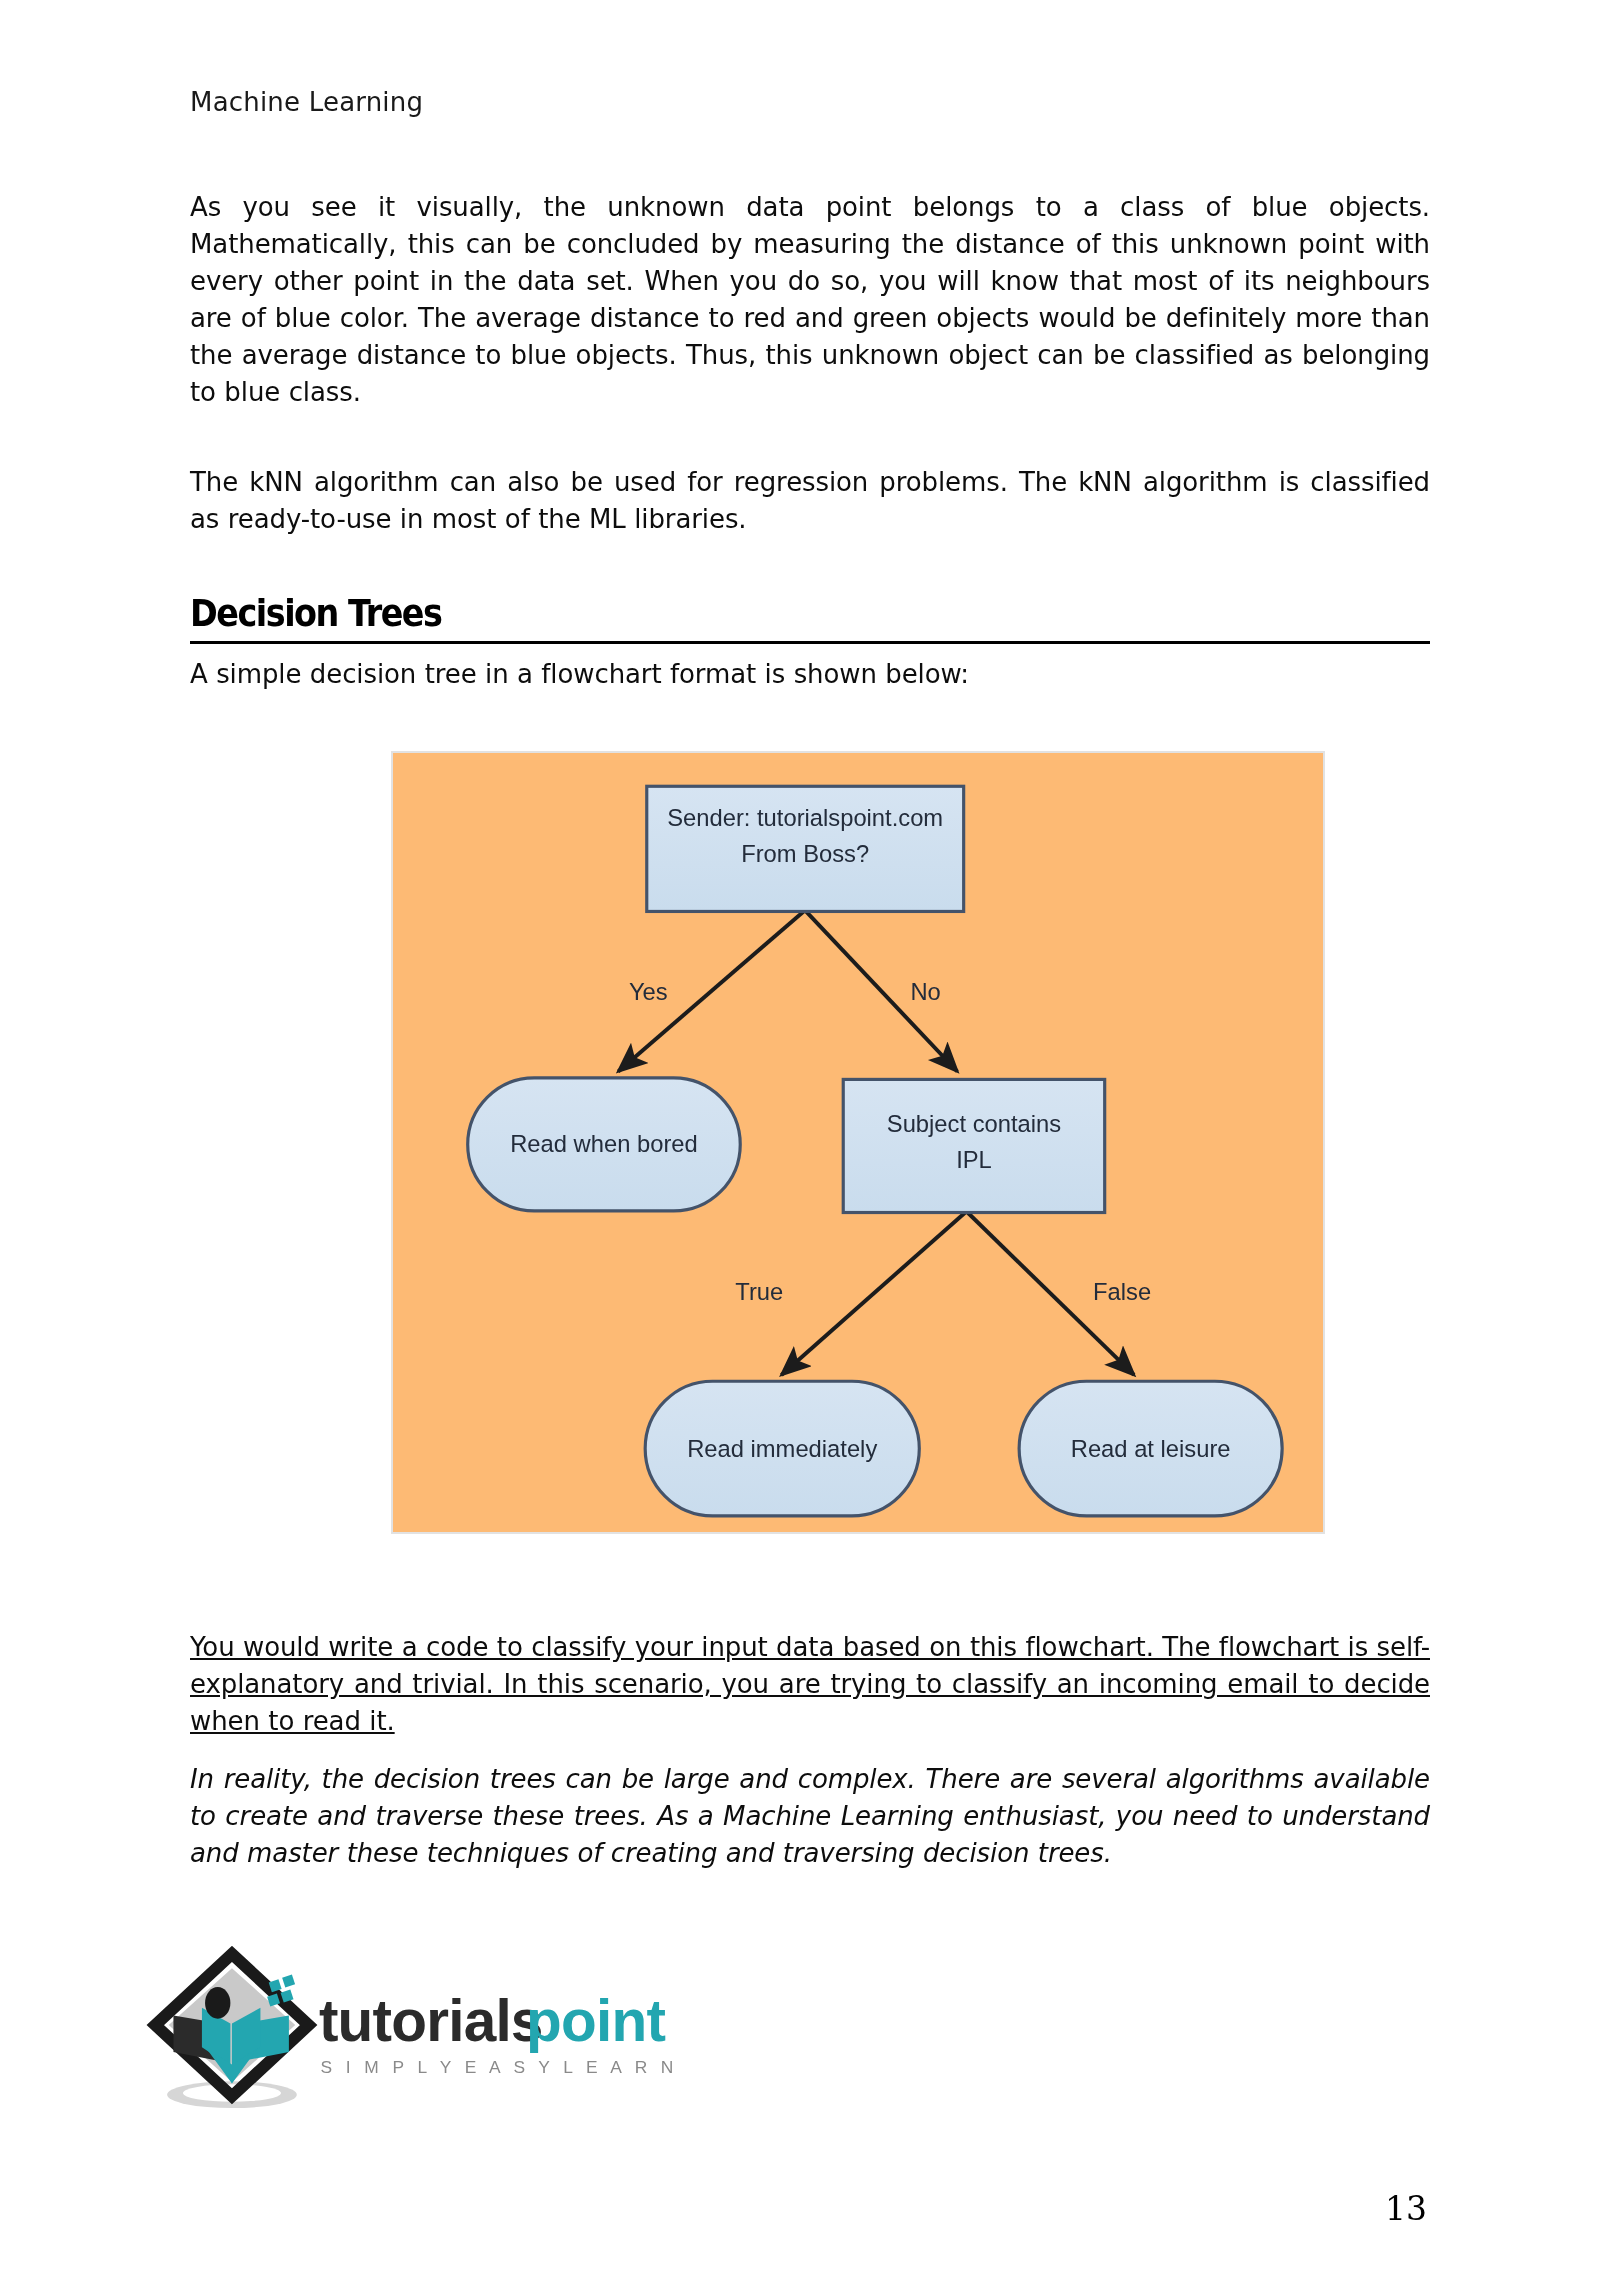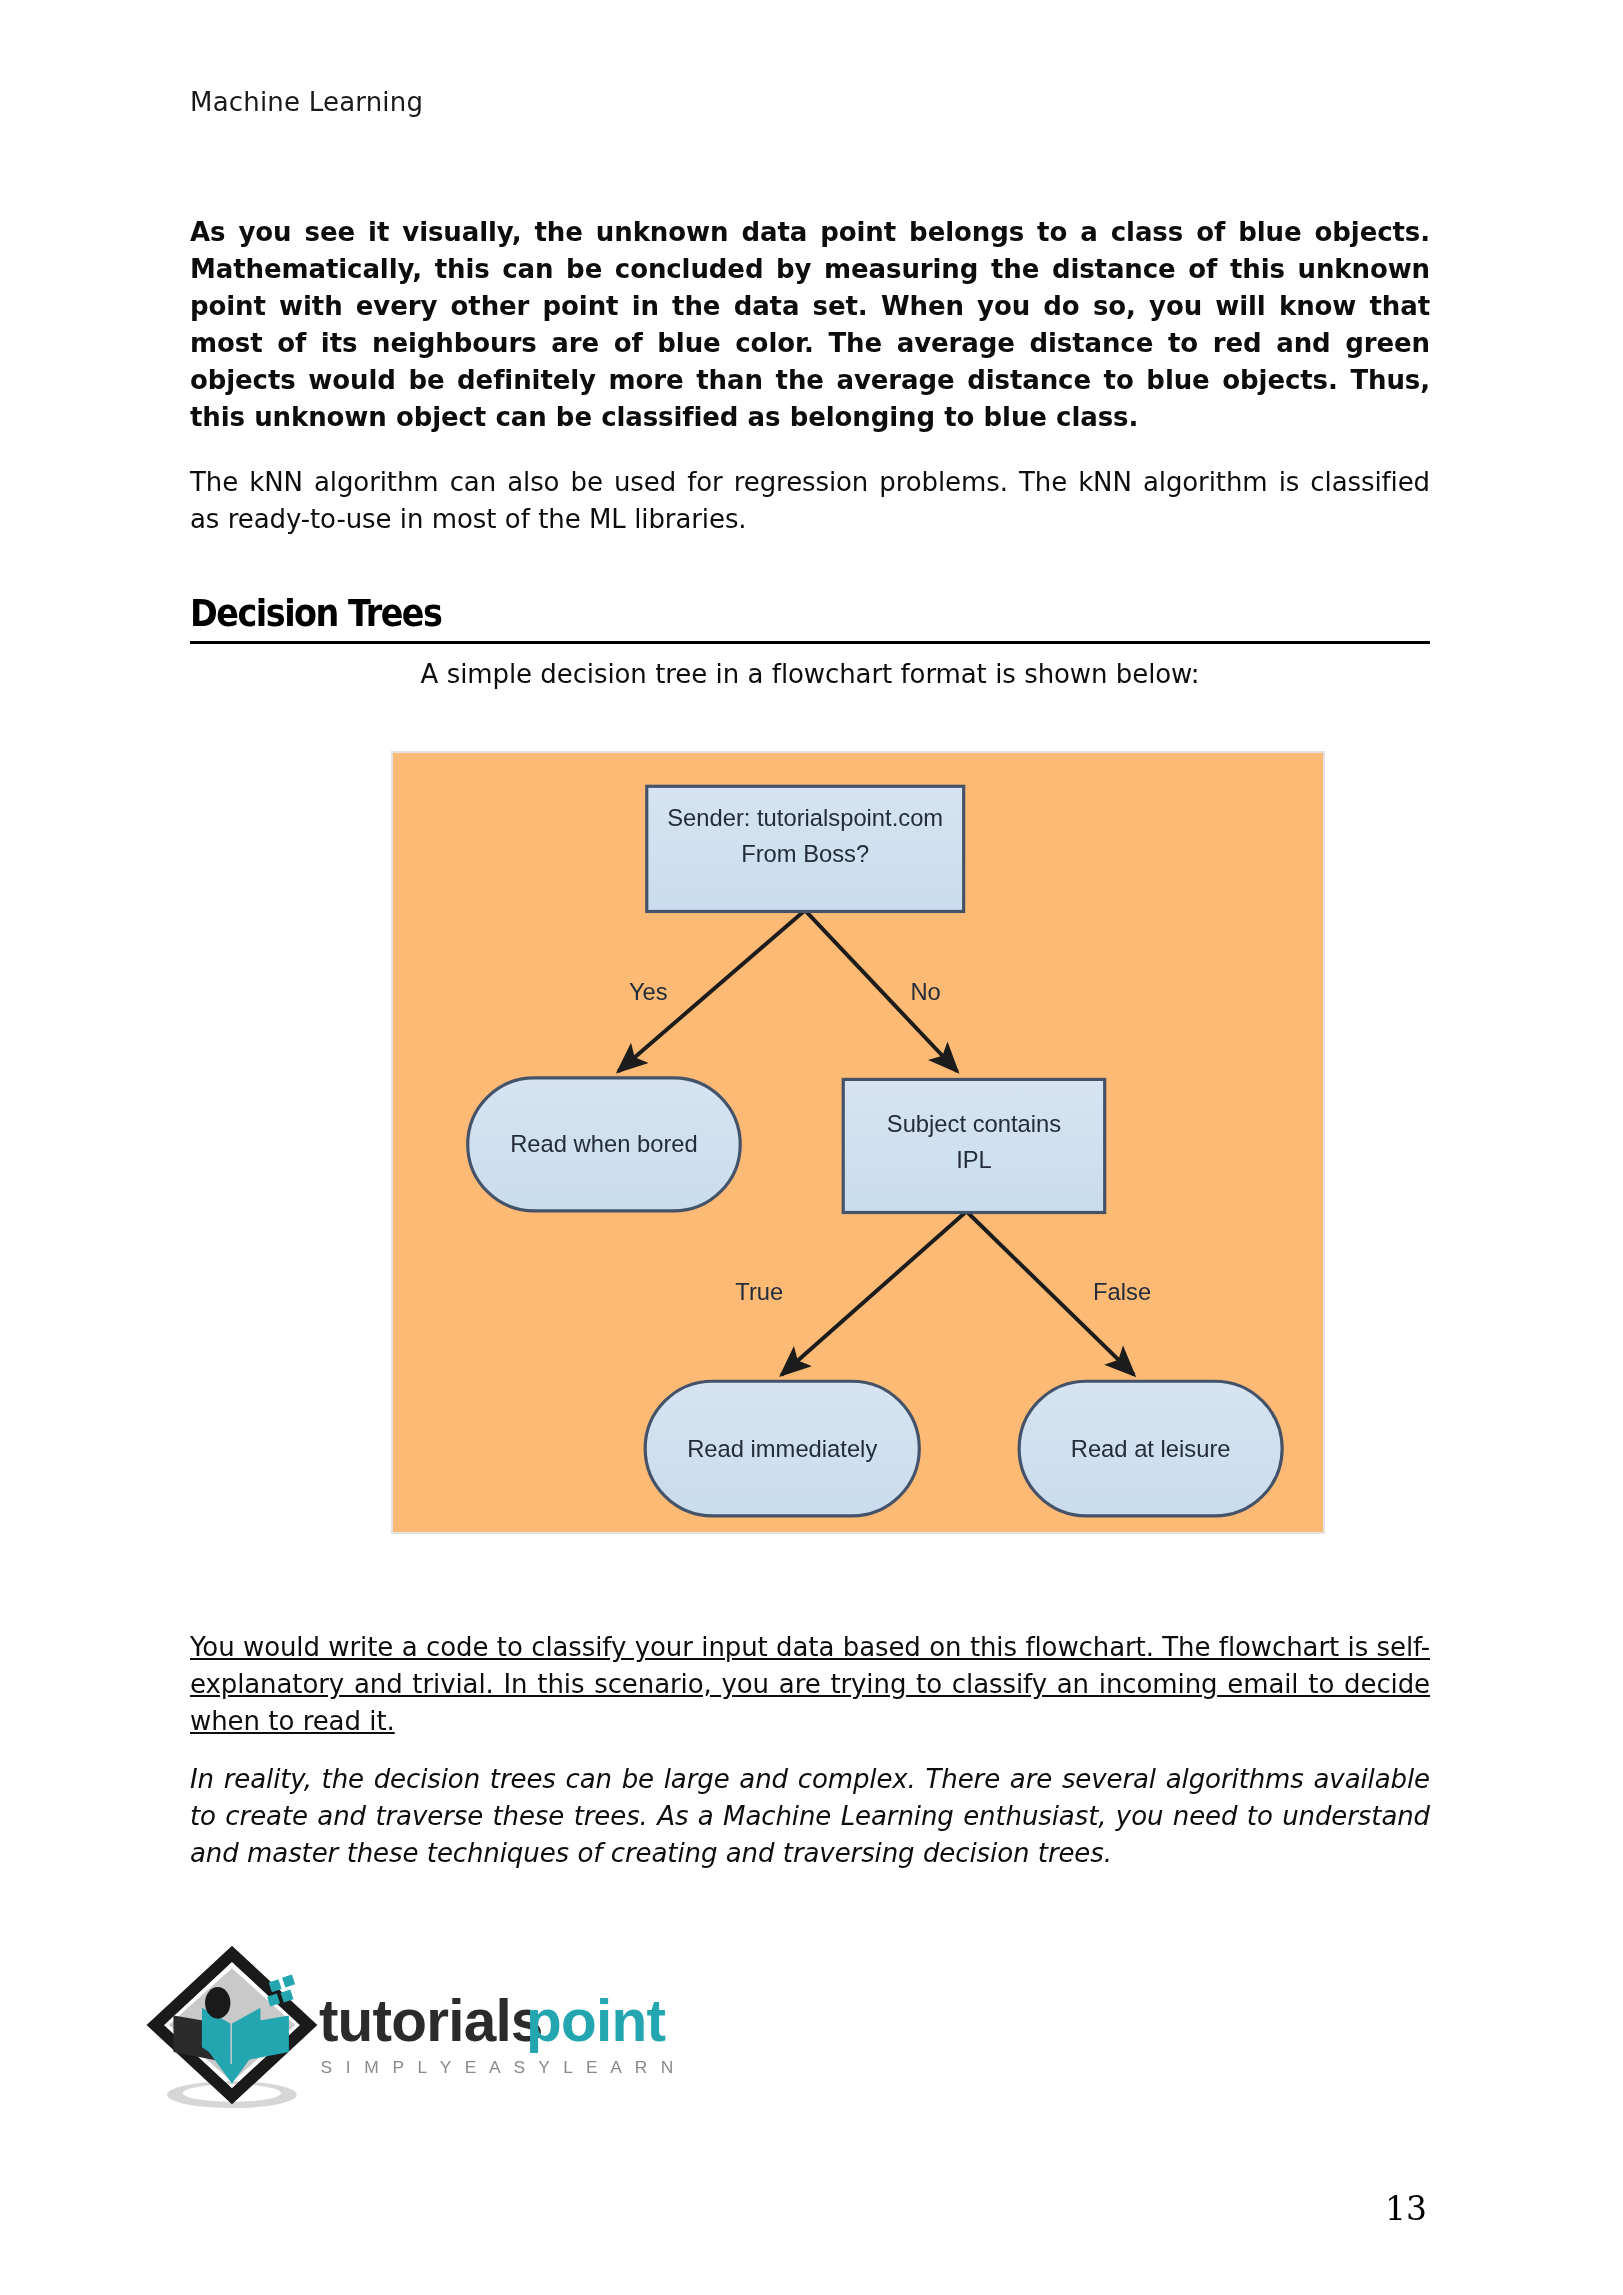--- a/index.html
+++ b/index.html
@@ -59,7 +59,7 @@
     text-align: center;
   }
 
-  .par-1 { position: absolute; left: 0; top: 214px;  width: 1240px; font-weight: bold; }
+  .par-1 { position: absolute; left: 0; top: 189px;  width: 1240px; }
   .par-2 { position: absolute; left: 0; top: 464px;  width: 1240px; }
   .par-3 { position: absolute; left: 0; top: 656px;  width: 1240px; }
   .par-4 { position: absolute; left: 0; top: 1629px; width: 1240px; text-decoration: underline; }

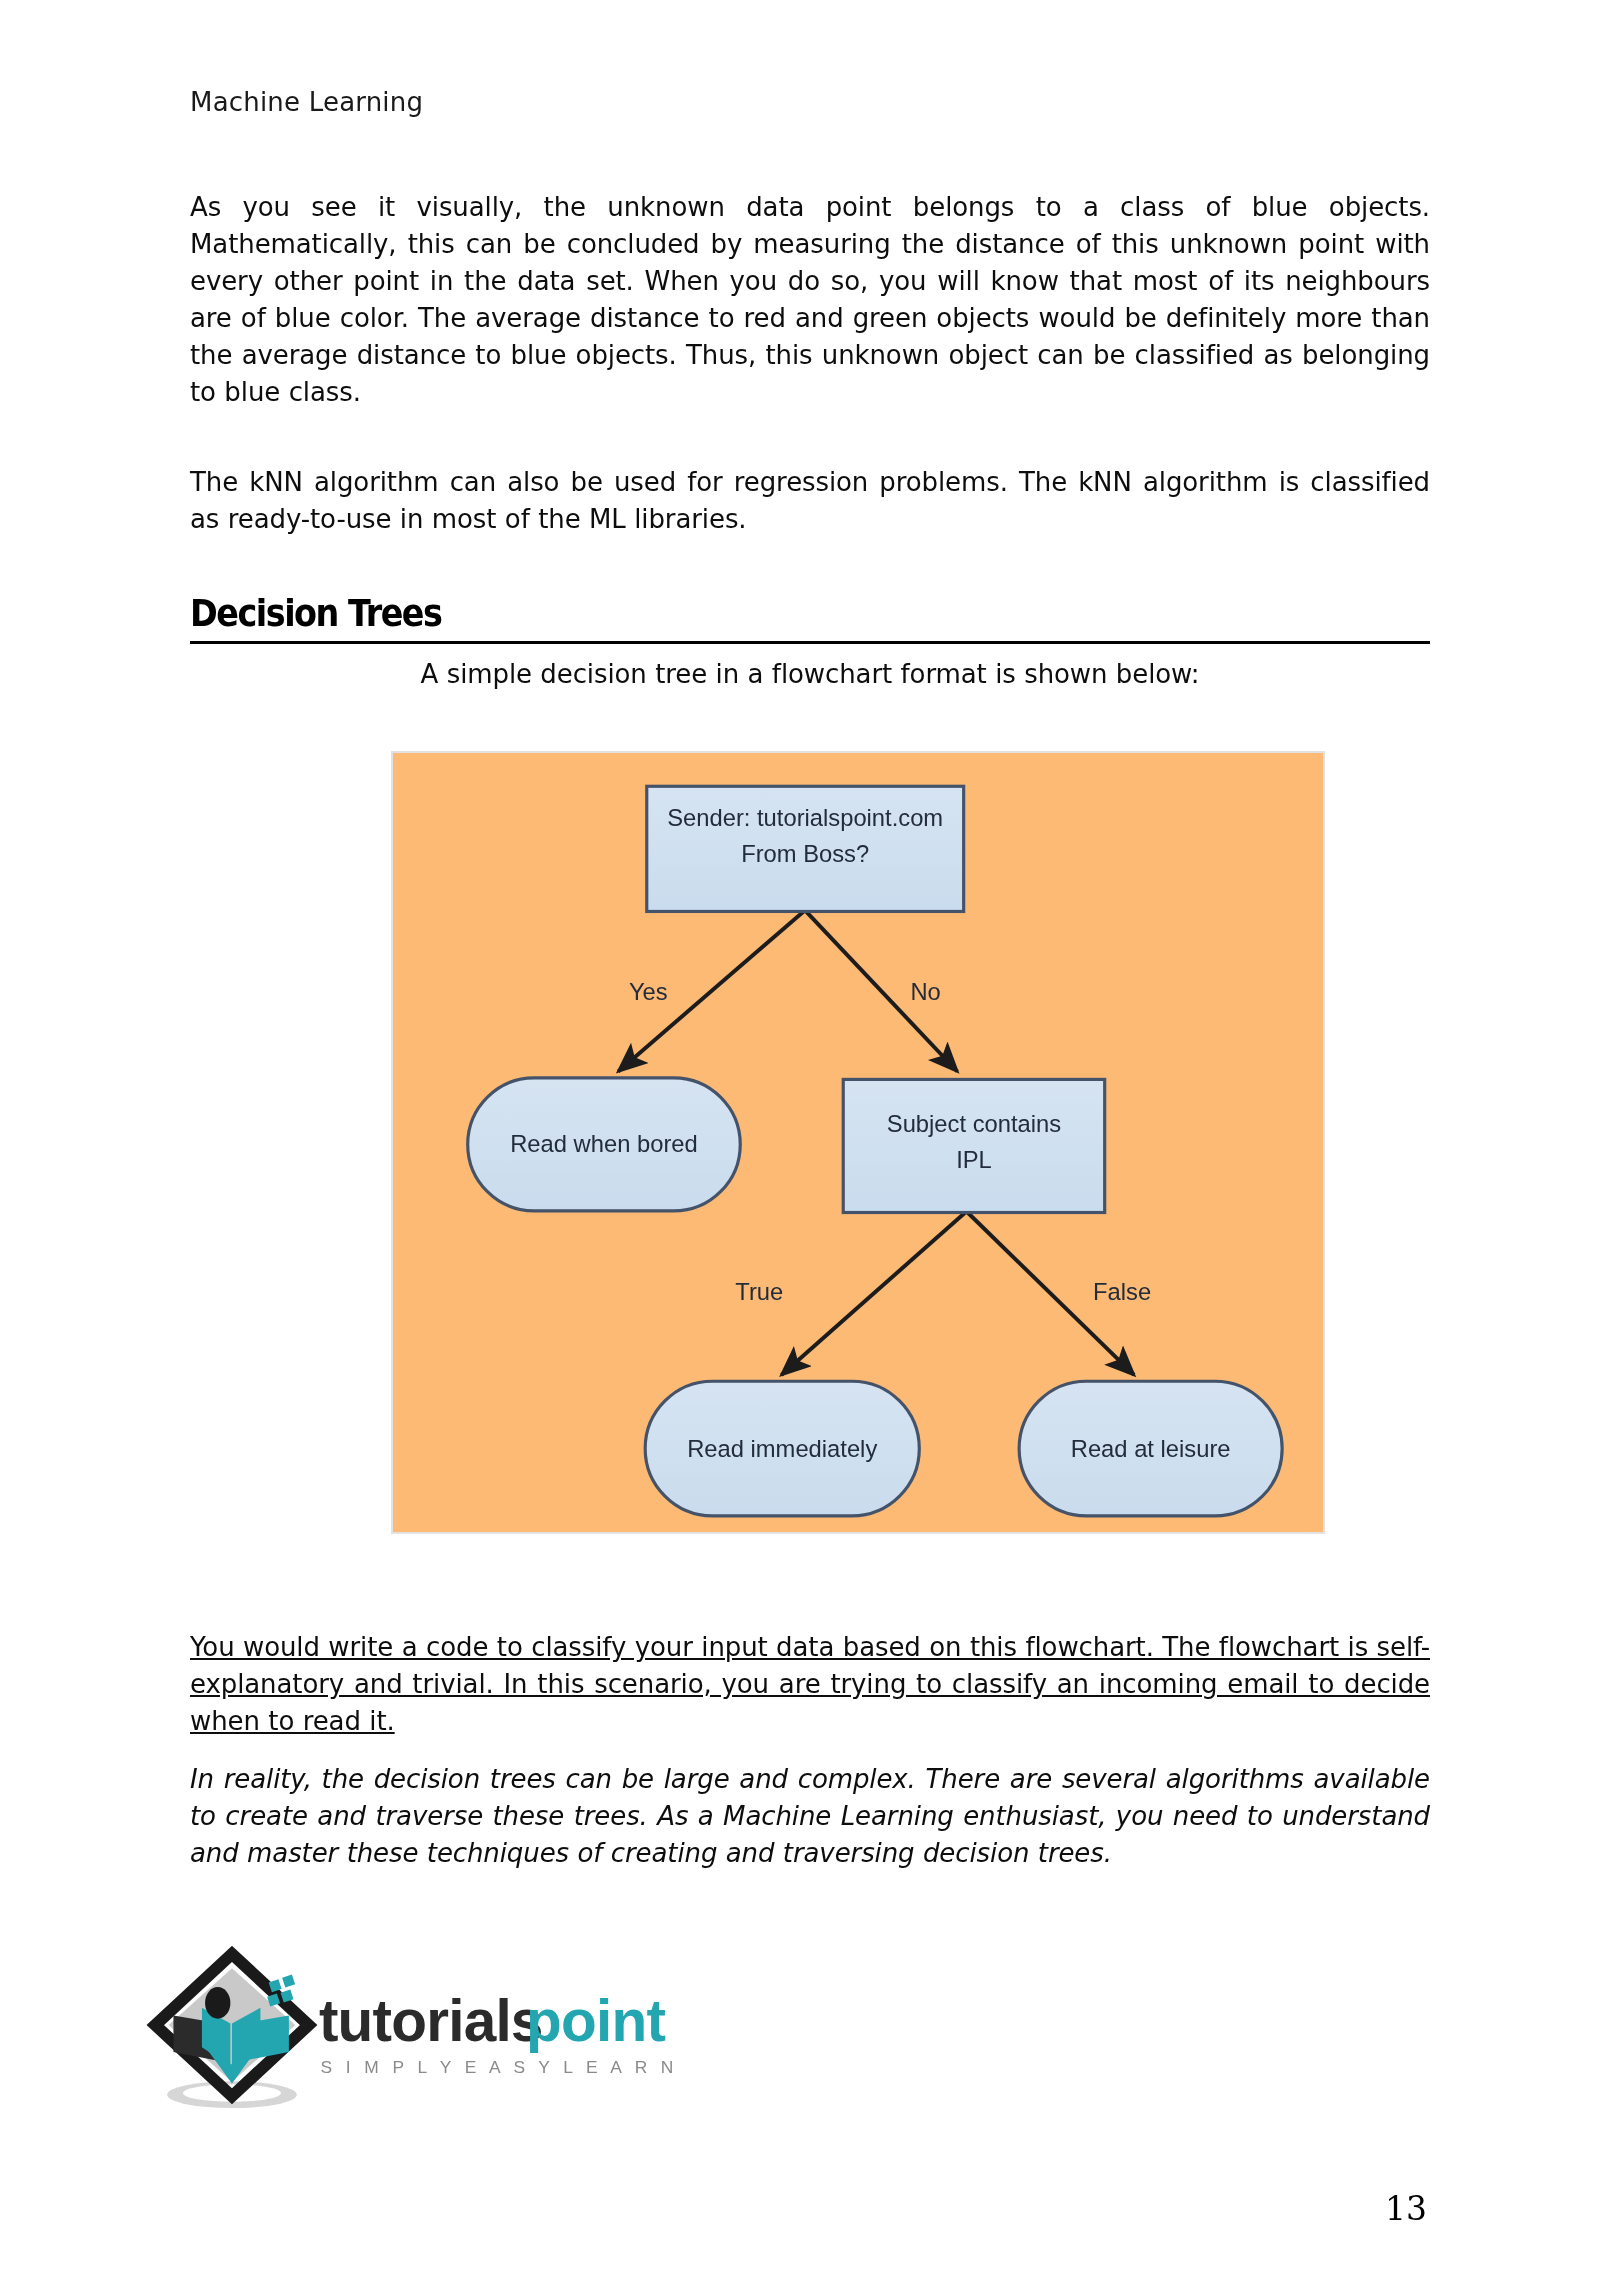--- a/index.html
+++ b/index.html
@@ -56,7 +56,7 @@
     word-spacing: 0.3px;
   }
   p.body-par.no-justify {
-    text-align: center;
+    text-align: left;
   }
 
   .par-1 { position: absolute; left: 0; top: 189px;  width: 1240px; }

